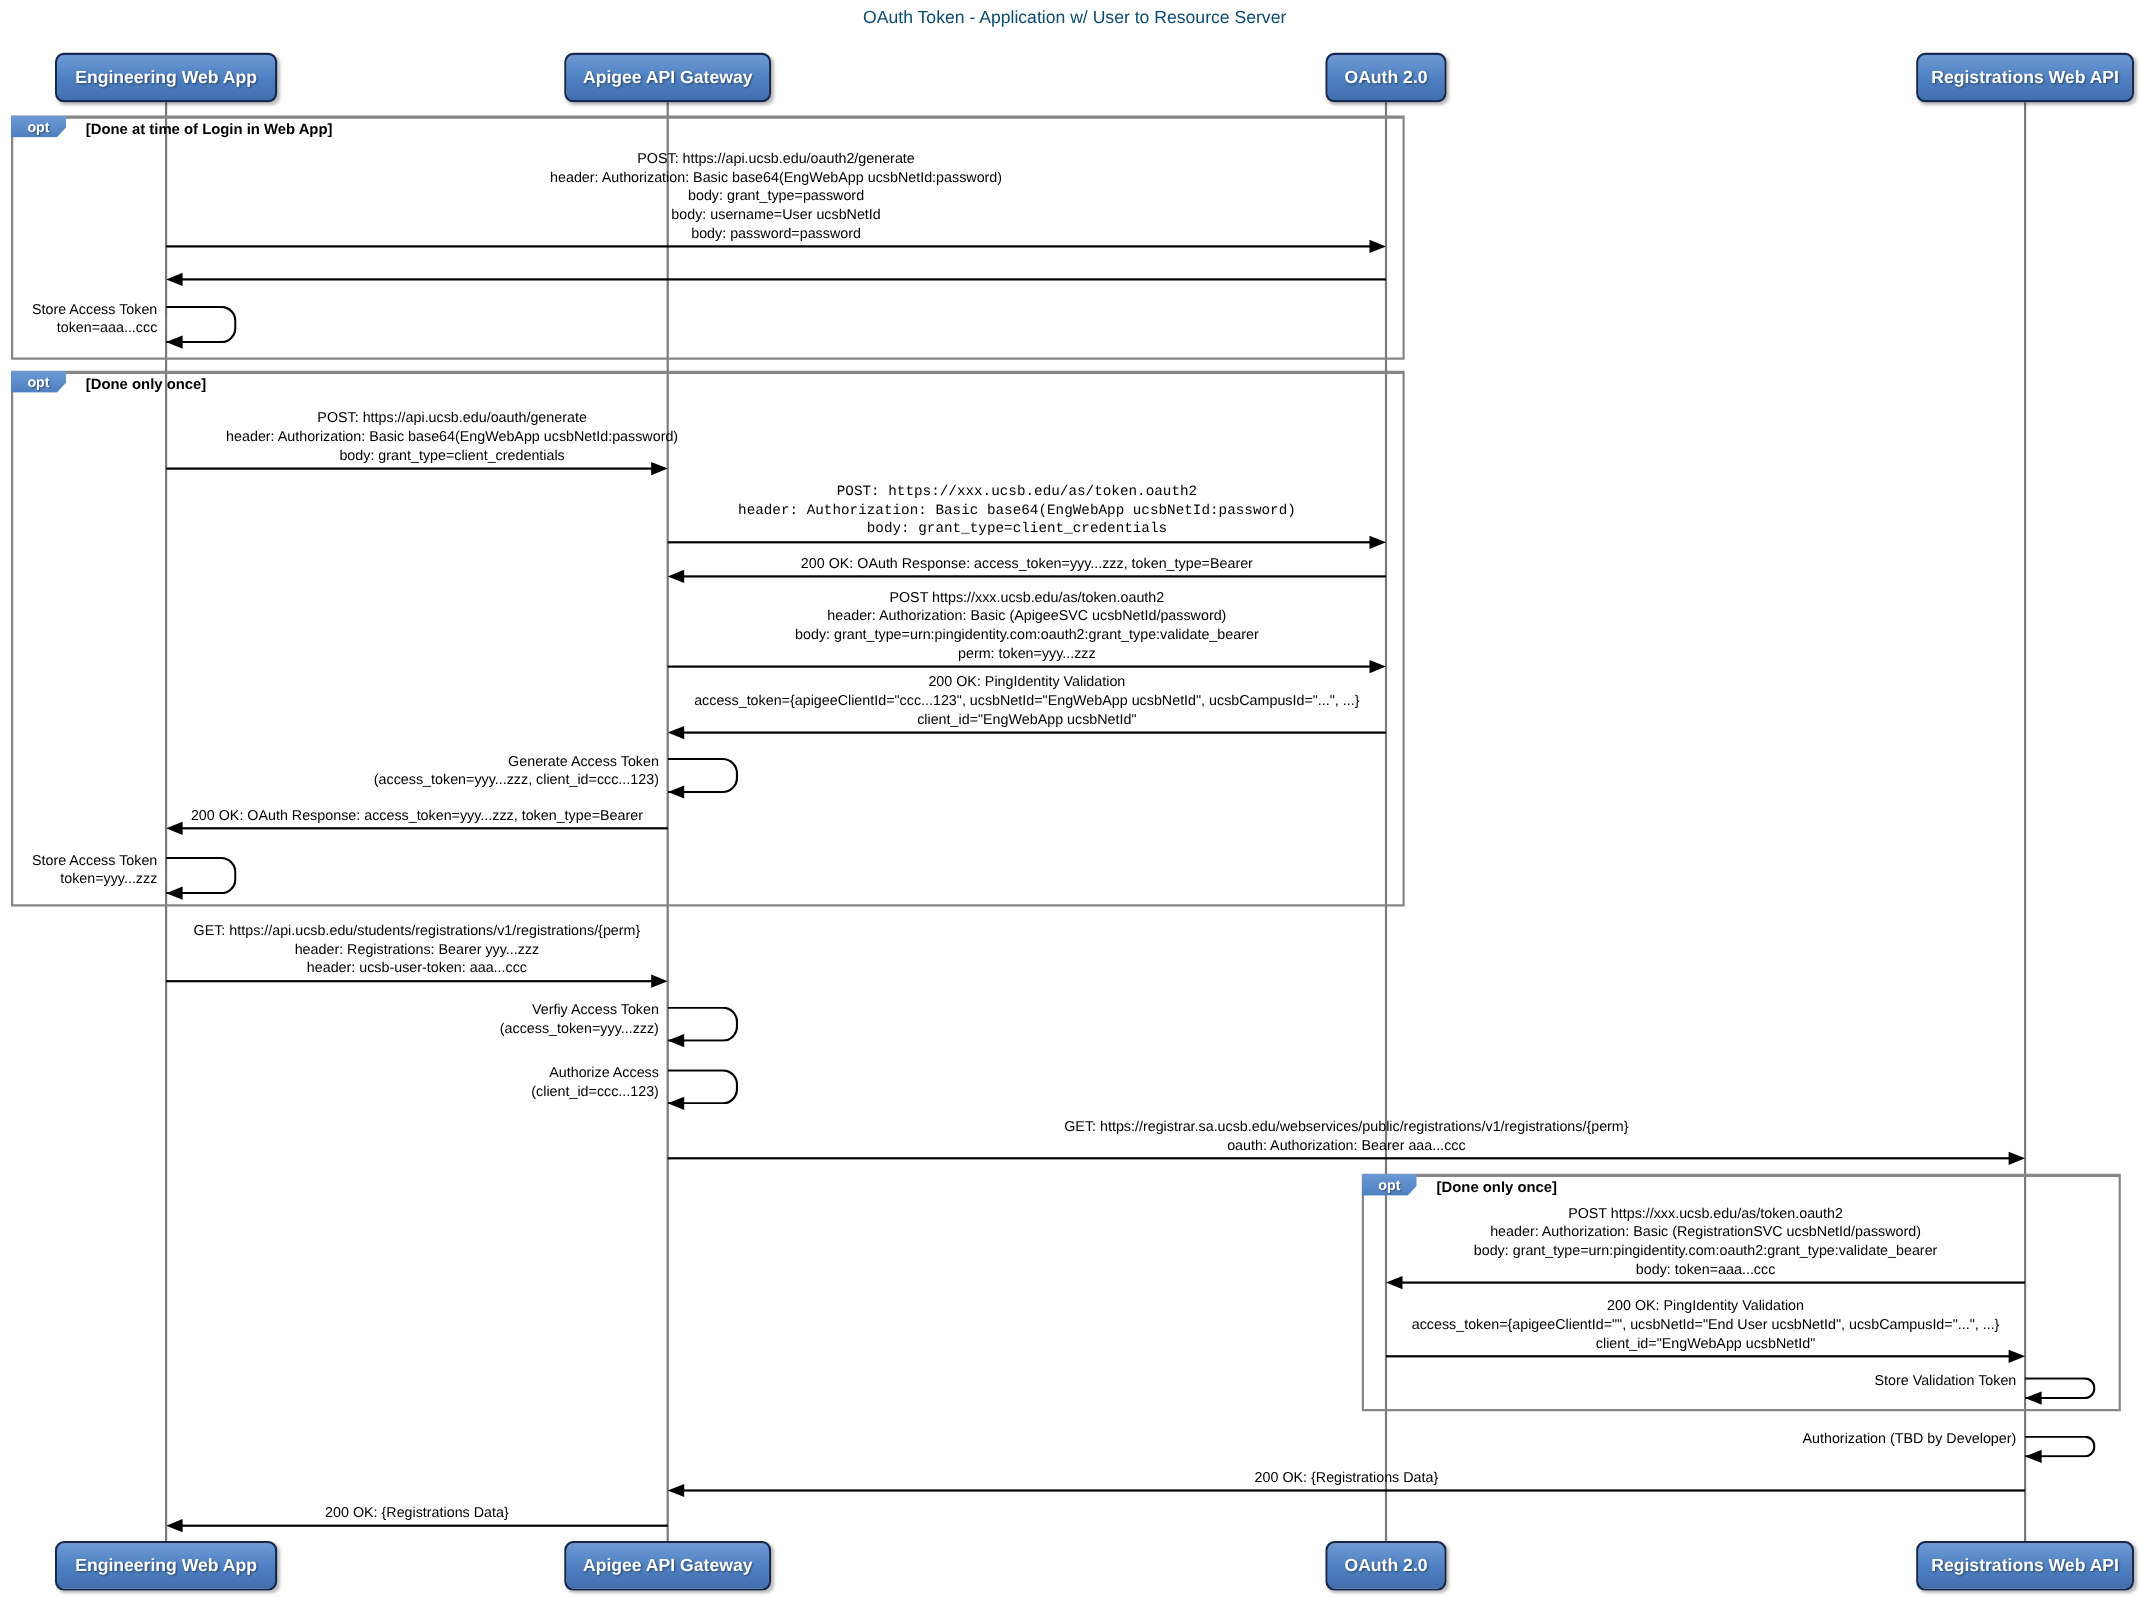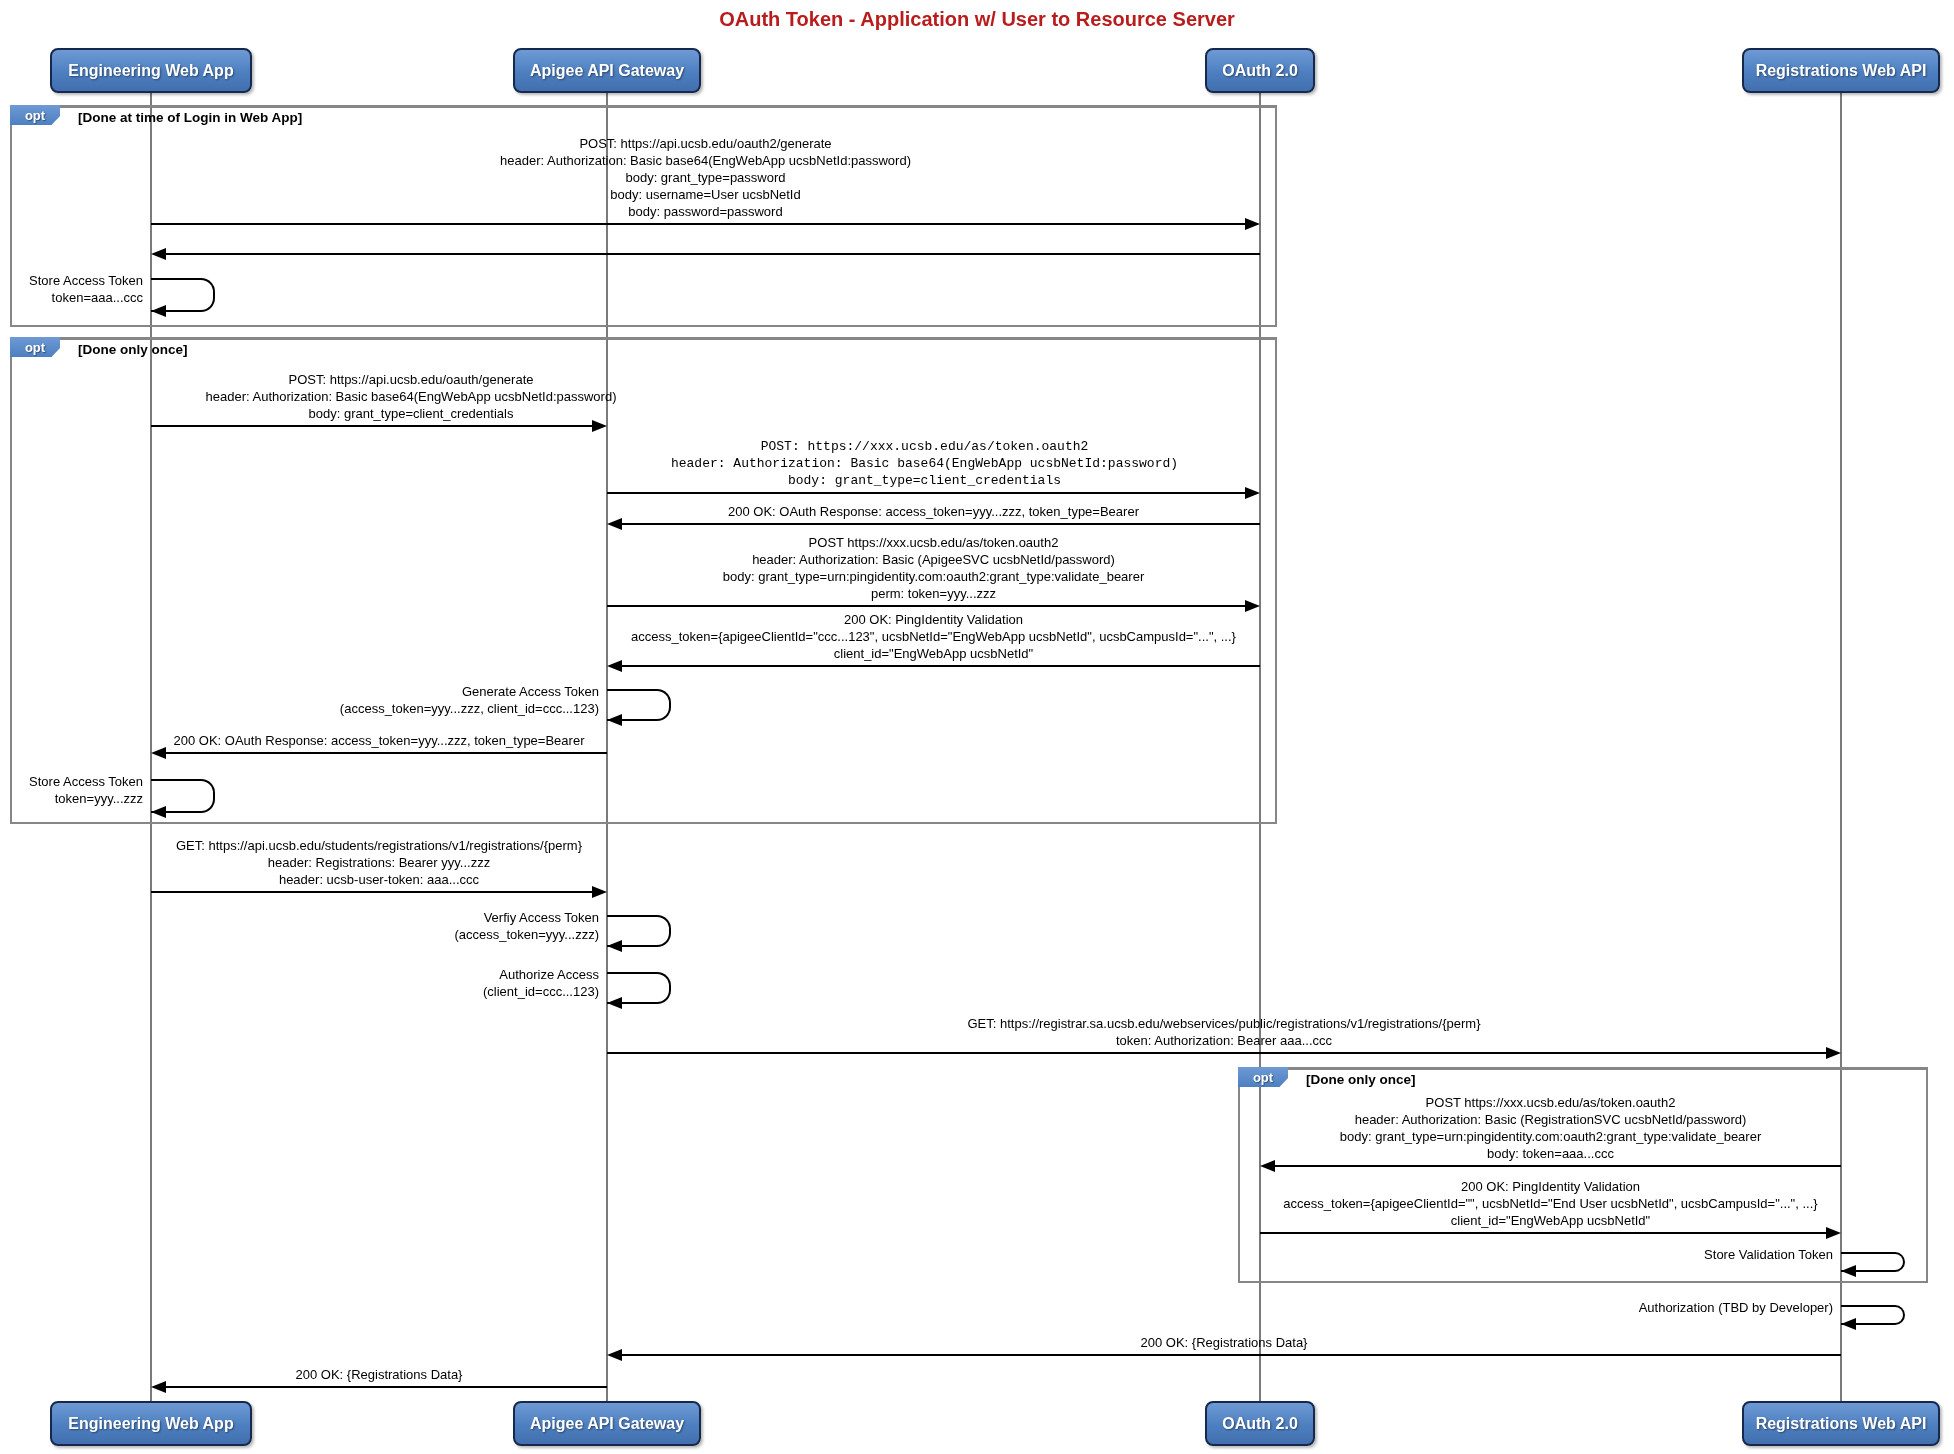--- a/index.html
+++ b/index.html
@@ -14,7 +14,7 @@
   }
   .title{
     position:absolute; left:0; right:0; top:8px; text-align:center;
-    font-size:20px; font-weight:bold; color:#b91c1c;
+    font-size:16px; font-weight:normal; color:#0c4a6e;
   }
   .actor-box{
     position:absolute; height:45px; box-sizing:border-box;

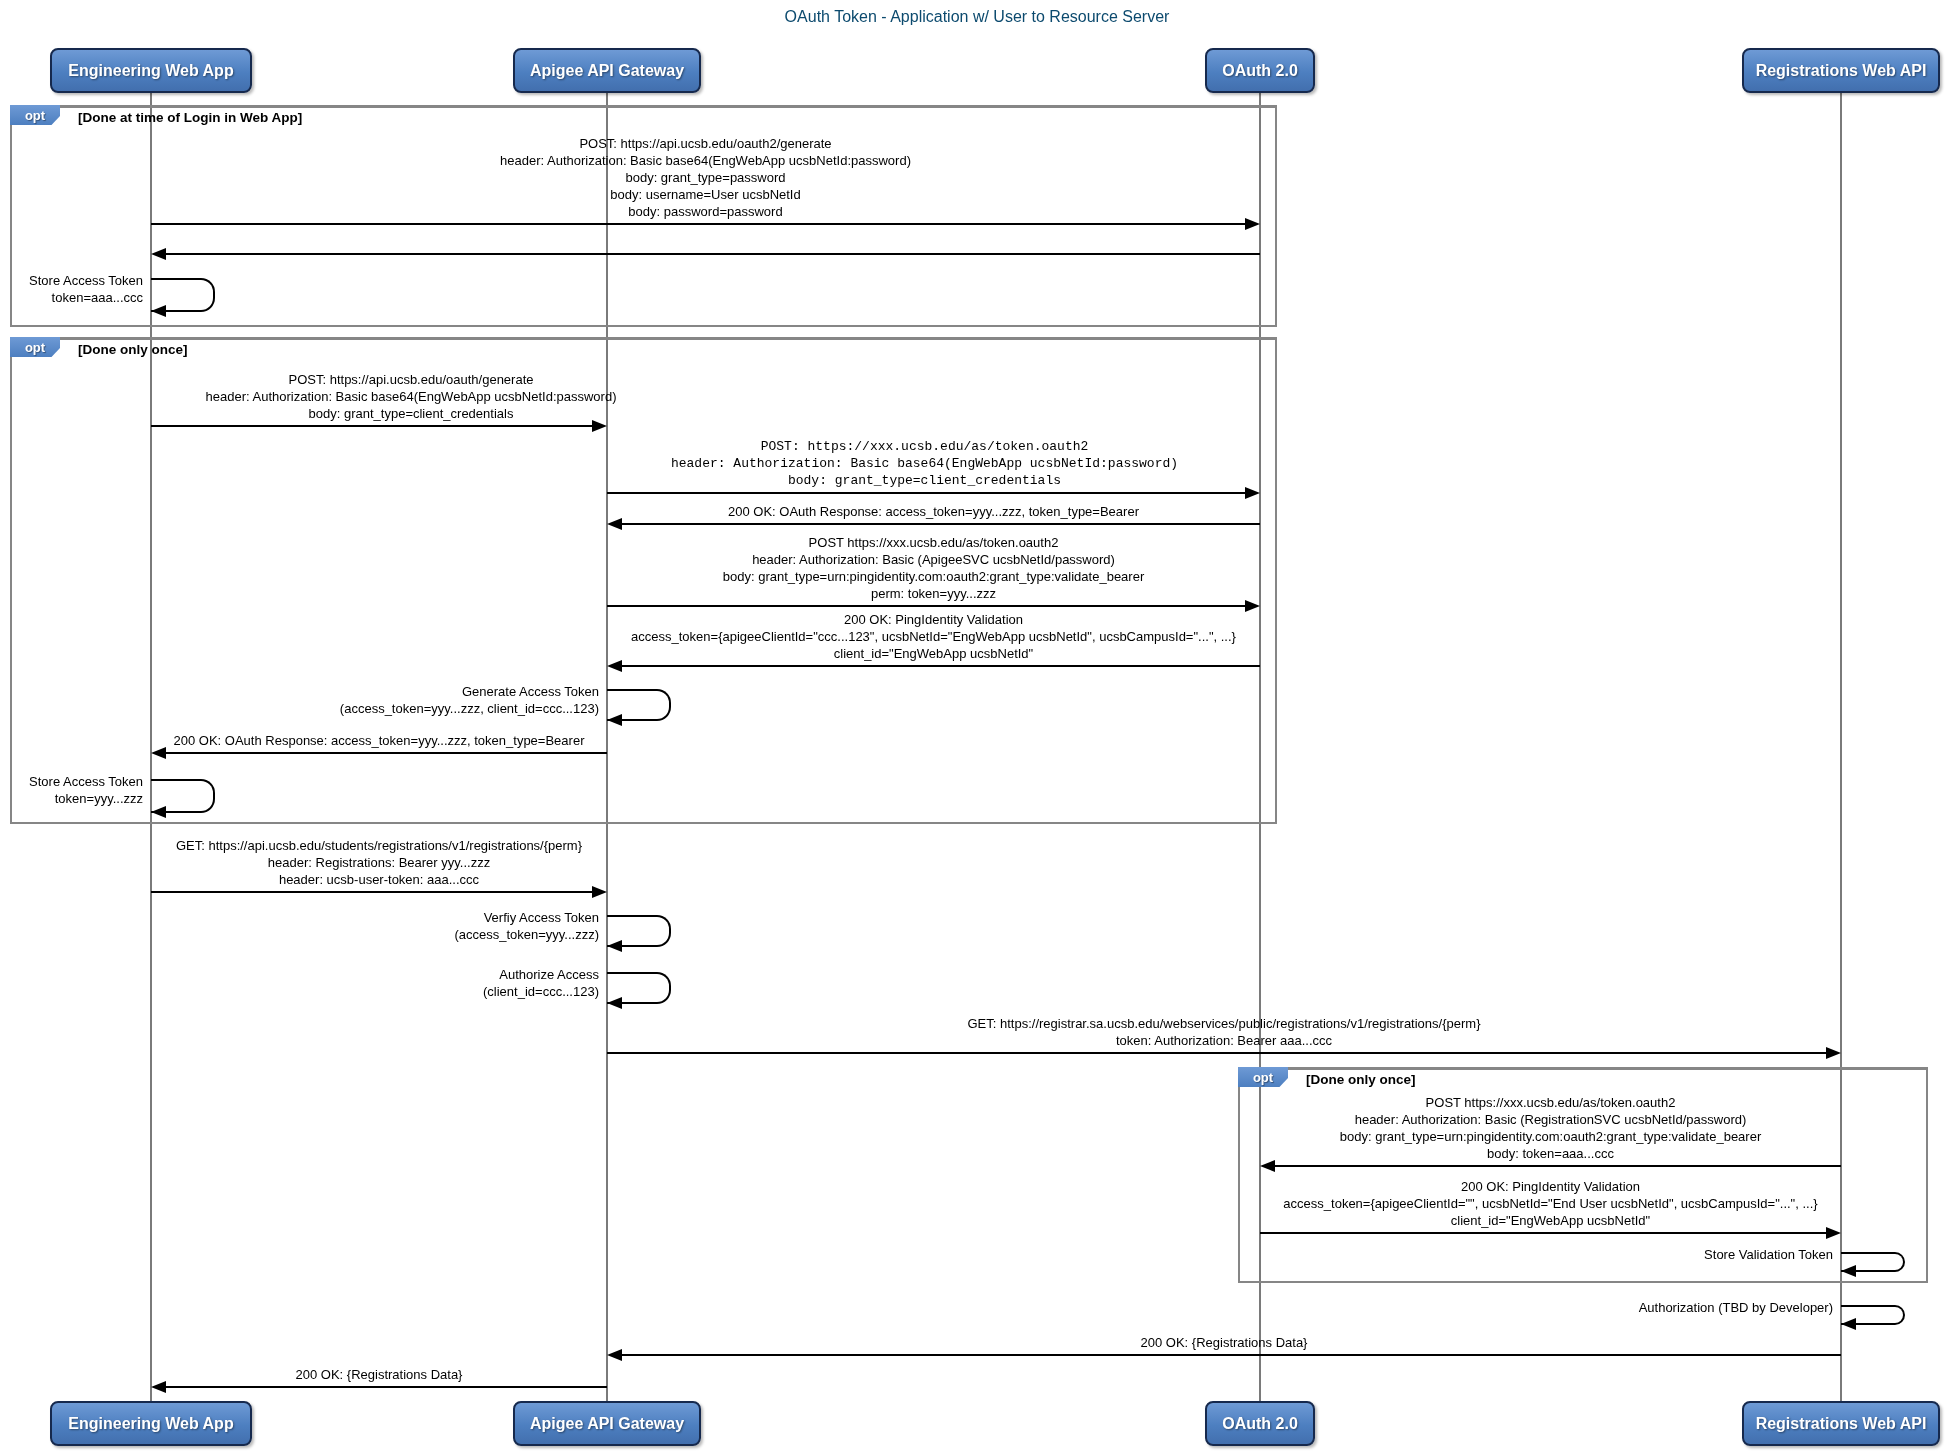--- a/index.html
+++ b/index.html
@@ -174,7 +174,7 @@
     </div>
     <div class="msg-text" style="left: 607px; top: 1015px; width: 1234px;">
       <div class="message-line">GET: https://registrar.sa.ucsb.edu/webservices/public/registrations/v1/registrations/{perm}</div>
-      <div class="message-line">token: Authorization: Bearer aaa...ccc</div>
+      <div class="message-line">oauth: Authorization: Bearer aaa...ccc</div>
     </div>
     <div class="msg-line" style="left: 607px; top: 1052px; width: 1221px;"></div>
     <div class="arrow-r" style="left: 1826px; top: 1047px;"></div>

